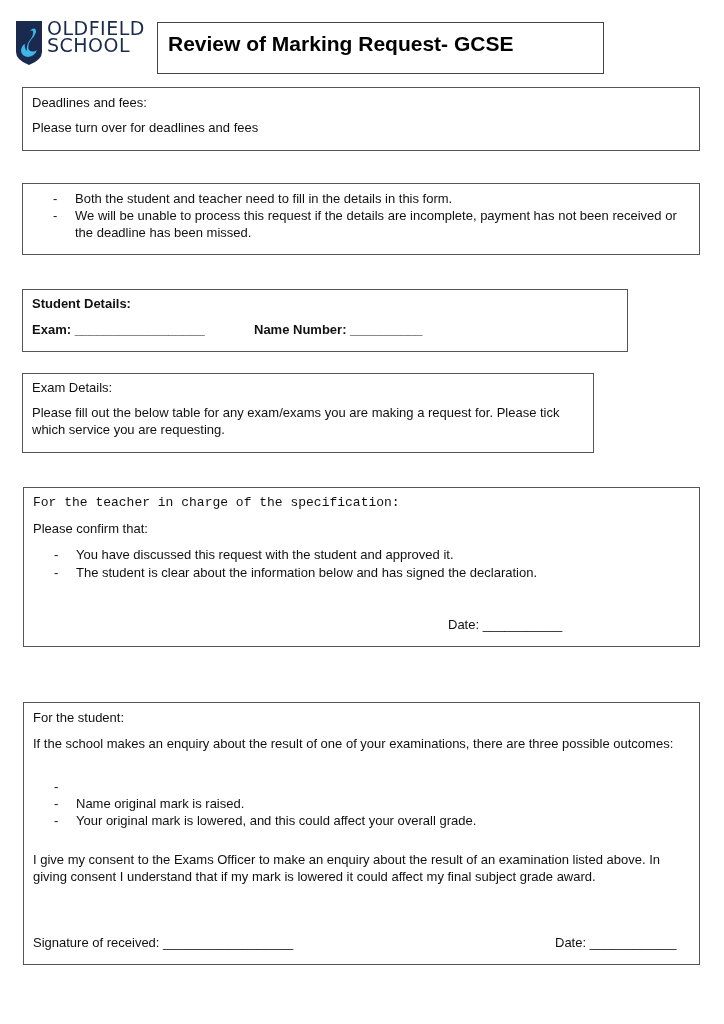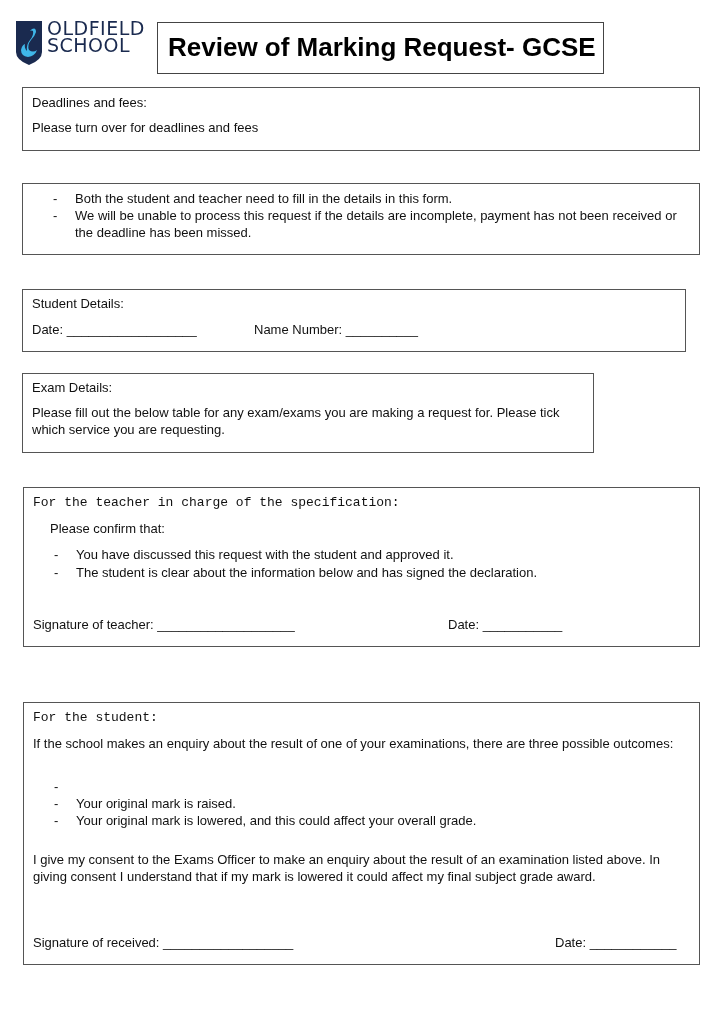--- a/index.html
+++ b/index.html
@@ -11,7 +11,7 @@
   .logo-text { position: absolute; left: 32px; top: 0; font-family: "DejaVu Sans", sans-serif;
                font-size: 19px; line-height: 17px; color: #1a2a4f; letter-spacing: 0.5px; }
   .title-box { left: 157px; top: 22px; width: 447px; height: 52px; border: 1.5px solid #444; box-sizing: border-box; }
-  .title { position: absolute; left: 10px; top: 9px; font-weight: bold; font-size: 26px; color: #000; }
+  .title { position: absolute; left: 10px; top: 9px; font-weight: bold; font-size: 21px; color: #000; }
   .box { border: 1.5px solid #555; box-sizing: border-box; font-size: 13px; line-height: 17px; }
   .p { position: absolute; left: 9px; right: 10px; }
   .bullet { position: absolute; left: 30px; }

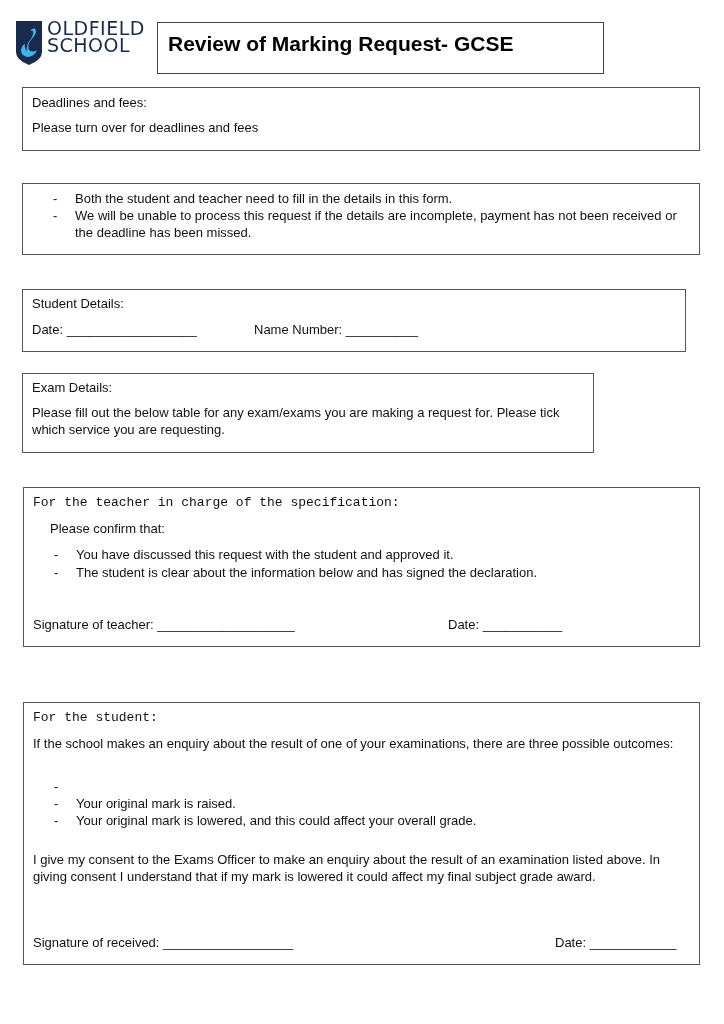--- a/index.html
+++ b/index.html
@@ -47,7 +47,7 @@
   <div class="btext" style="top:23px;">We will be unable to process this request if the details are incomplete, payment has not been received or the deadline has been missed.</div>
 </div>
 
-<div class="abs box" style="left:22px; top:289px; width:664px; height:63px;">
+<div class="abs box" style="left:22px; top:289px; width:606px; height:63px;font-weight:bold;">
   <div class="p" style="top:5px;">Student Details:</div>
   <div class="p" style="top:31px; right:auto;">Date: __________________</div>
   <div class="p" style="top:31px; left:231px; right:auto;">Name Number: __________</div>

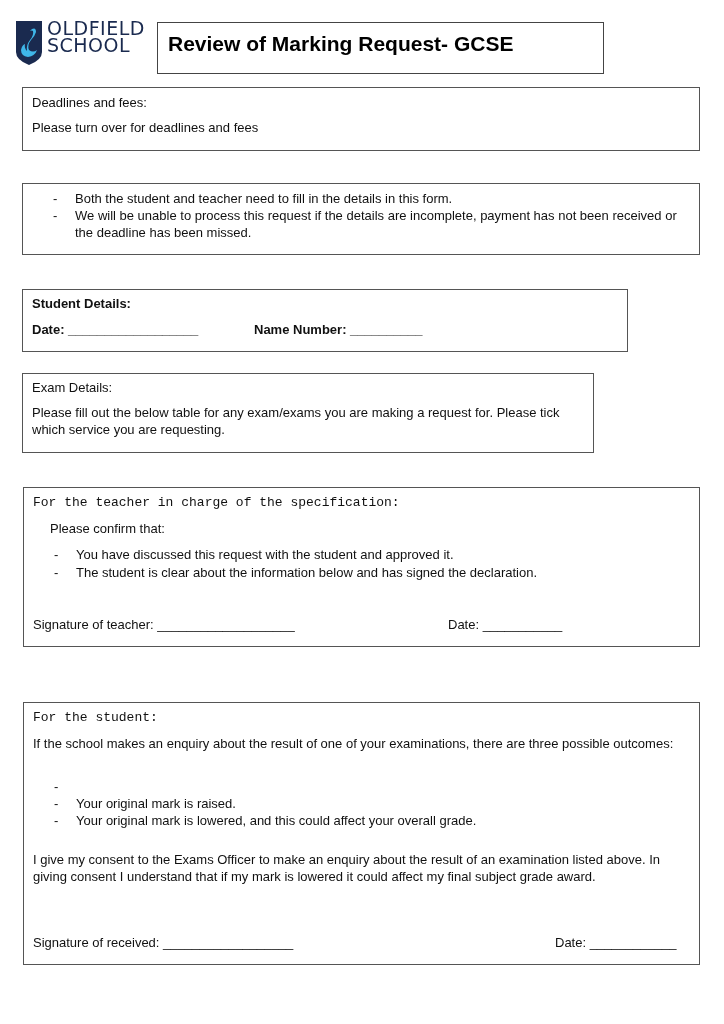--- a/index.html
+++ b/index.html
@@ -49,7 +49,7 @@
 
 <div class="abs box" style="left:22px; top:289px; width:606px; height:63px;font-weight:bold;">
   <div class="p" style="top:5px;">Student Details:</div>
-  <div class="p" style="top:31px; right:auto;">Date: __________________</div>
+  <div class="p" style="top:31px; right:auto;">Exam: __________________</div>
   <div class="p" style="top:31px; left:231px; right:auto;">Name Number: __________</div>
 </div>
 

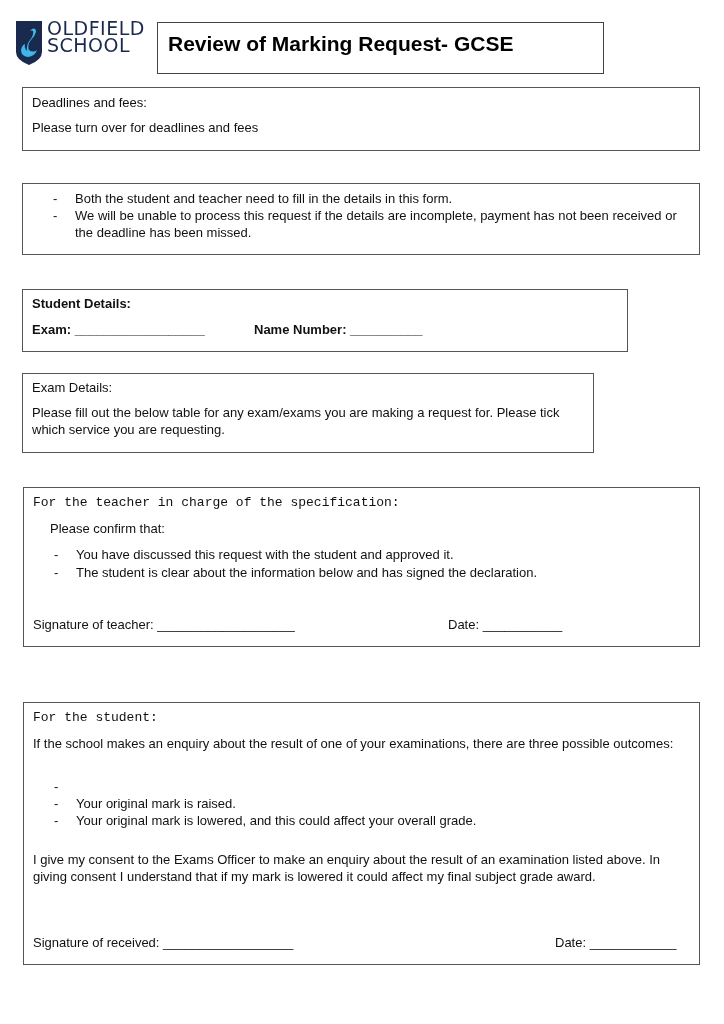--- a/index.html
+++ b/index.html
@@ -60,7 +60,7 @@
 
 <div class="abs box" style="left:23px; top:487px; width:677px; height:160px;">
   <div class="p" style="top:6px;font-family:Liberation Mono, monospace;">For the teacher in charge of the specification:</div>
-  <div class="p" style="top:32px;margin-left:17px;">Please confirm that:</div>
+  <div class="p" style="top:32px;">Please confirm that:</div>
   <span class="bullet" style="top:58px;">-</span>
   <div class="btext" style="top:58px;">You have discussed this request with the student and approved it.</div>
   <span class="bullet" style="top:76px;">-</span>

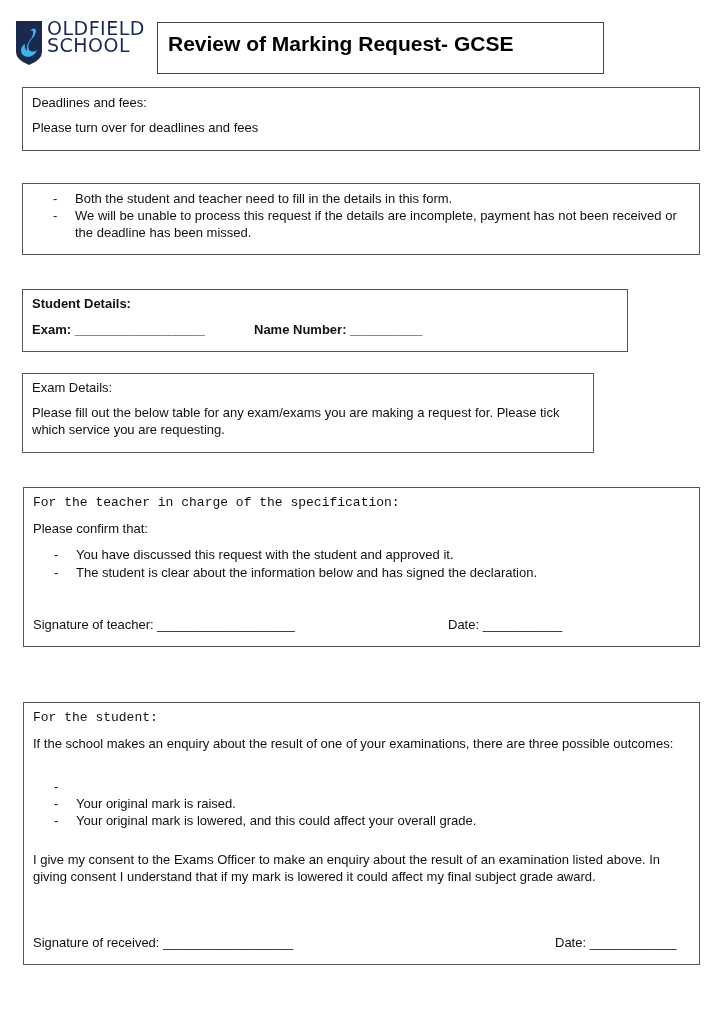--- a/index.html
+++ b/index.html
@@ -65,7 +65,6 @@
   <div class="btext" style="top:58px;">You have discussed this request with the student and approved it.</div>
   <span class="bullet" style="top:76px;">-</span>
   <div class="btext" style="top:76px;">The student is clear about the information below and has signed the declaration.</div>
-  <div class="p" style="top:128px; right:auto;">Signature of teacher: ___________________</div>
   <div class="p" style="top:128px; left:424px; right:auto;">Date: ___________</div>
 </div>
 

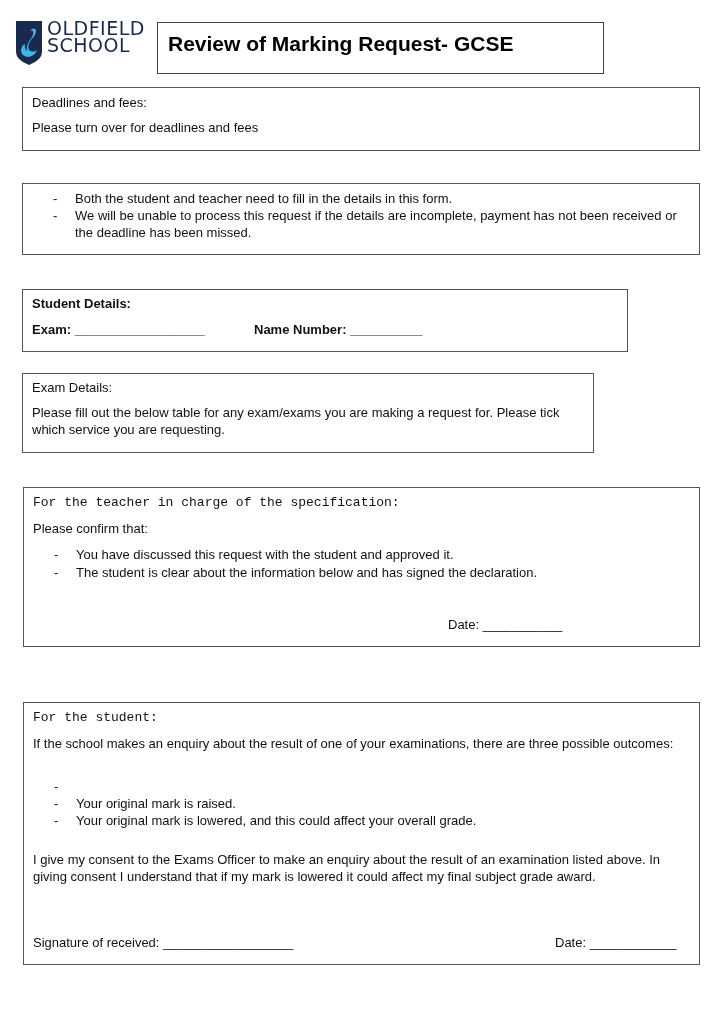--- a/index.html
+++ b/index.html
@@ -69,7 +69,7 @@
 </div>
 
 <div class="abs box" style="left:23px; top:702px; width:677px; height:263px;">
-  <div class="p" style="top:6px;font-family:Liberation Mono, monospace;">For the student:</div>
+  <div class="p" style="top:6px;">For the student:</div>
   <div class="p" style="top:32px;">If the school makes an enquiry about the result of one of your examinations, there are three possible outcomes:</div>
   <span class="bullet" style="top:75px;">-</span>
   <span class="bullet" style="top:92px;">-</span>

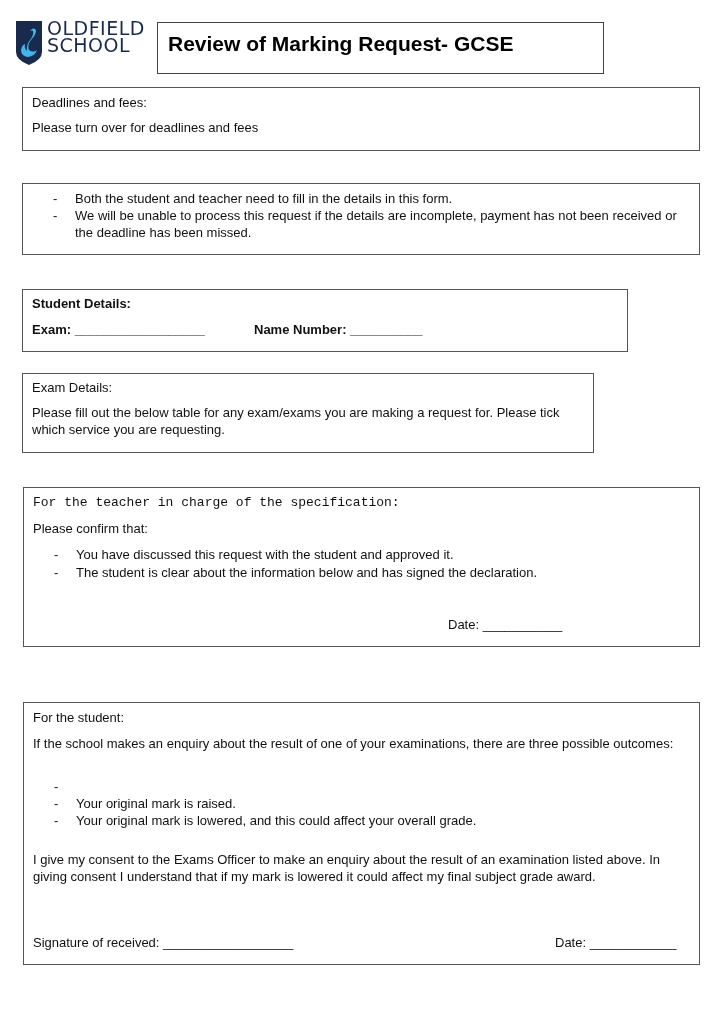--- a/index.html
+++ b/index.html
@@ -73,7 +73,7 @@
   <div class="p" style="top:32px;">If the school makes an enquiry about the result of one of your examinations, there are three possible outcomes:</div>
   <span class="bullet" style="top:75px;">-</span>
   <span class="bullet" style="top:92px;">-</span>
-  <div class="btext" style="top:92px;">Your original mark is raised.</div>
+  <div class="btext" style="top:92px;">Name original mark is raised.</div>
   <span class="bullet" style="top:109px;">-</span>
   <div class="btext" style="top:109px;">Your original mark is lowered, and this could affect your overall grade.</div>
   <div class="p" style="top:148px;">I give my consent to the Exams Officer to make an enquiry about the result of an examination listed above. In giving consent I understand that if my mark is lowered it could affect my final subject grade award.</div>

